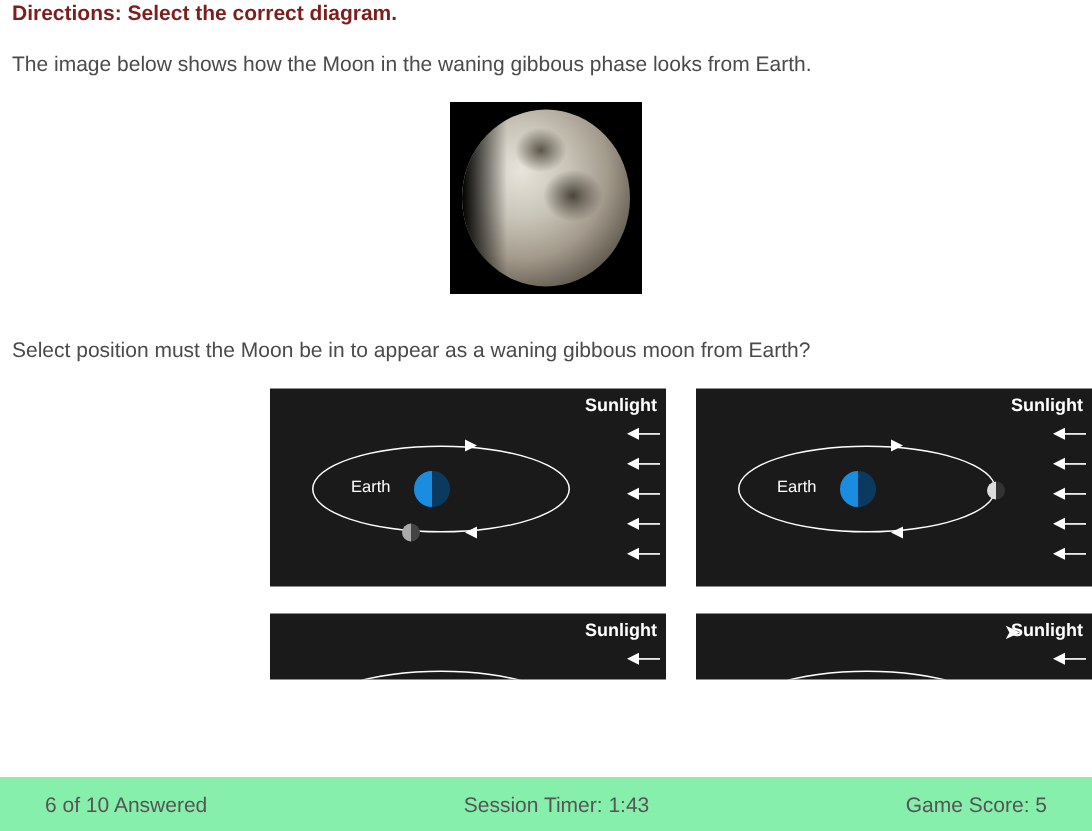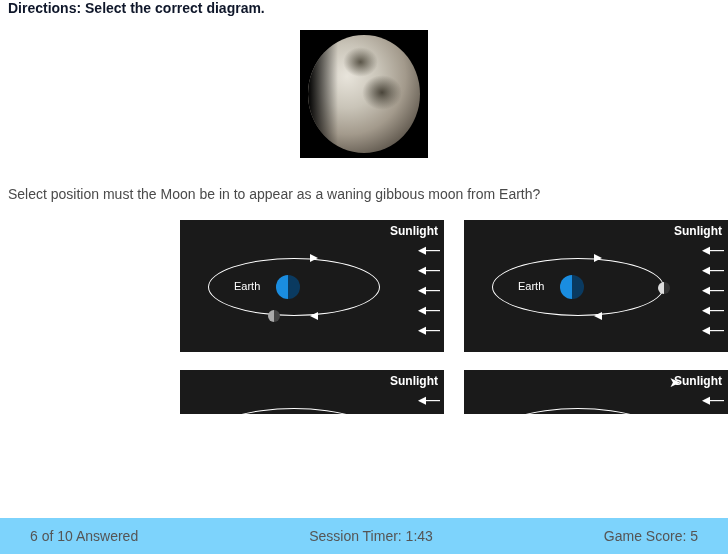--- a/index.html
+++ b/index.html
@@ -19,7 +19,7 @@
     }
     .directions {
       font-weight: bold;
-      color: #0f172a;
+      color: #7f1d1d;
       font-size: 14px;
       padding: 0 8px 6px 8px;
     }

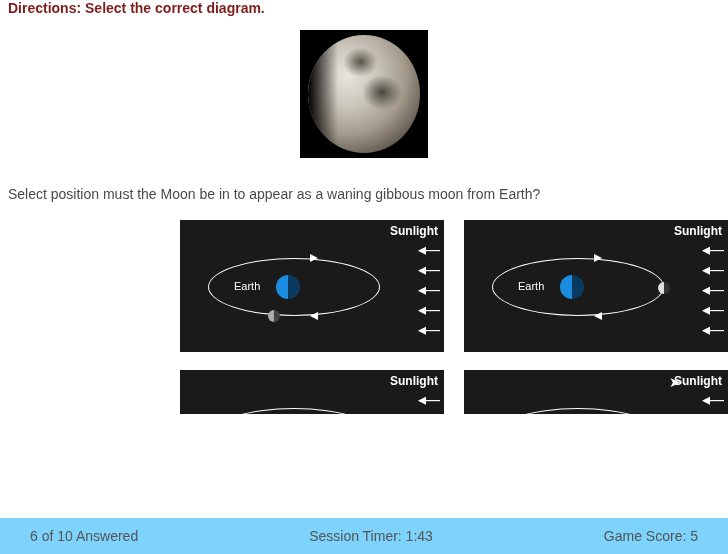--- a/index.html
+++ b/index.html
@@ -211,6 +211,7 @@
 
 <div class="content">
   <div class="directions">Directions: Select the correct diagram.</div>
+  <div class="description">The image below shows how the Moon in the waning gibbous phase looks from Earth.</div>
 
   <div class="moon-image-container">
     <div class="moon-image">

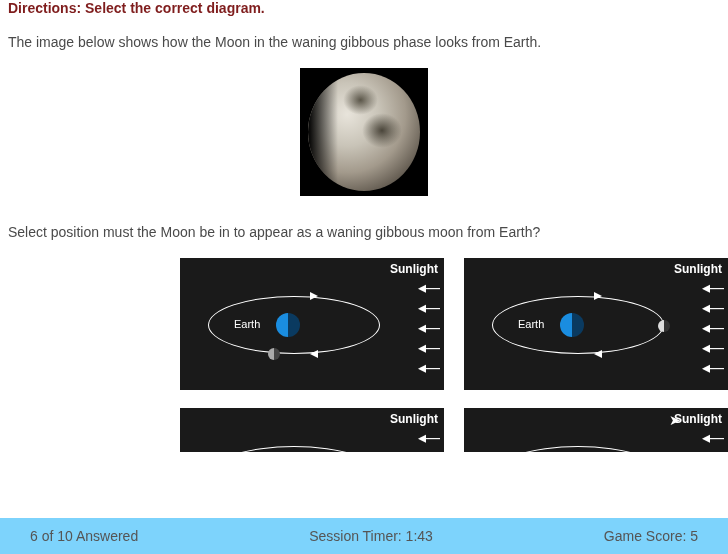--- a/index.html
+++ b/index.html
@@ -184,7 +184,7 @@
       left: 0;
       width: 100%;
       height: 36px;
-      background: #7dd3fc;
+      background: #86efac;
       display: flex;
       align-items: center;
       padding: 0 30px;

